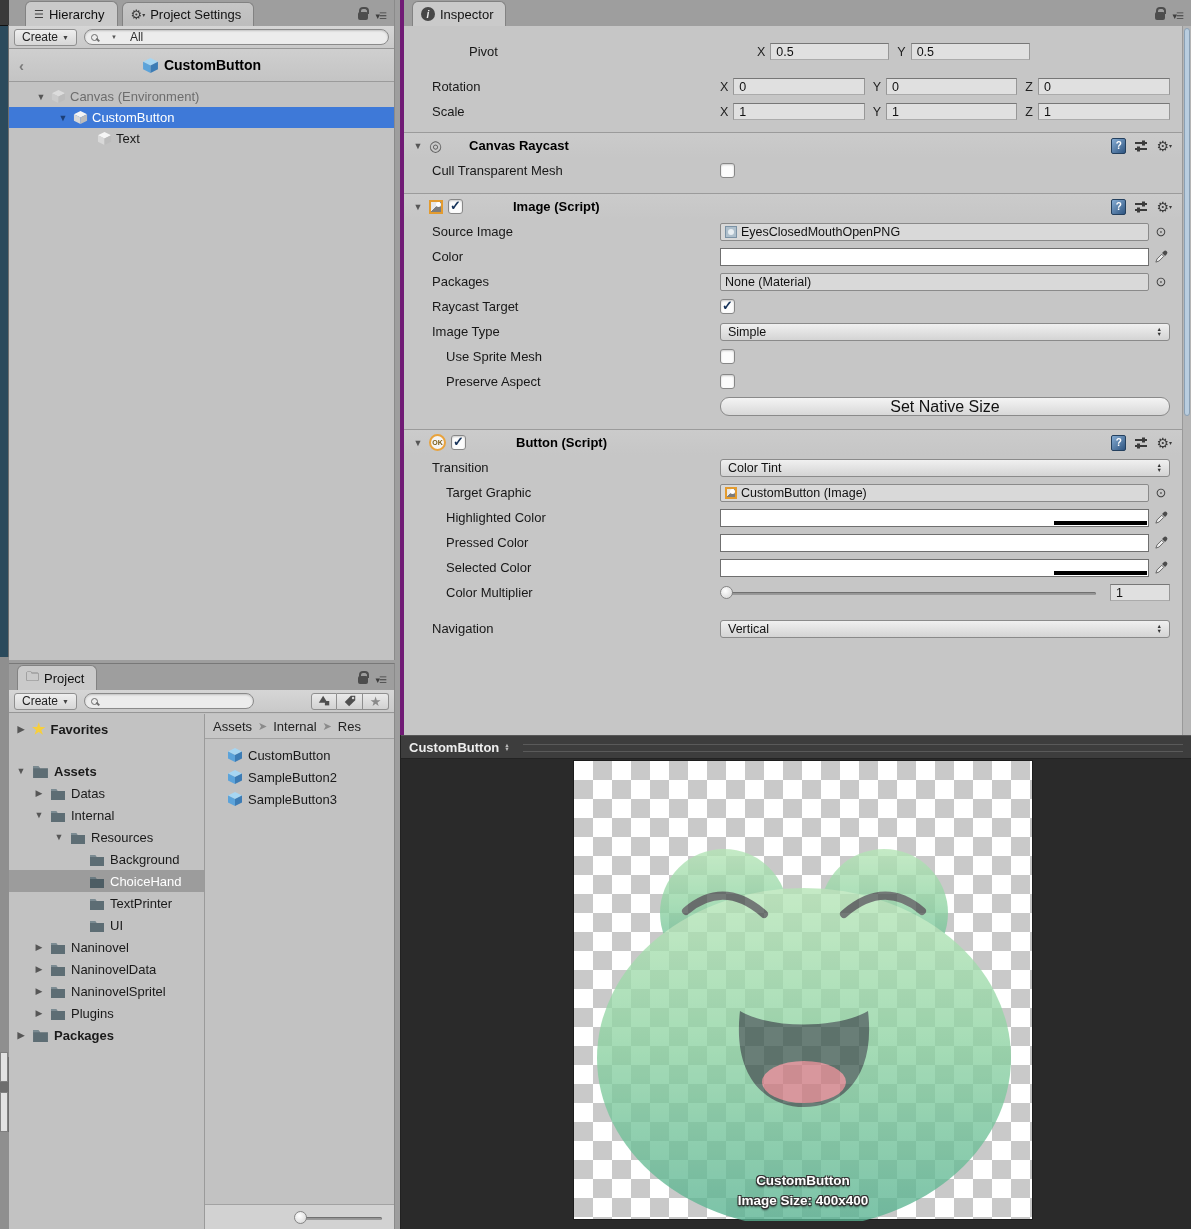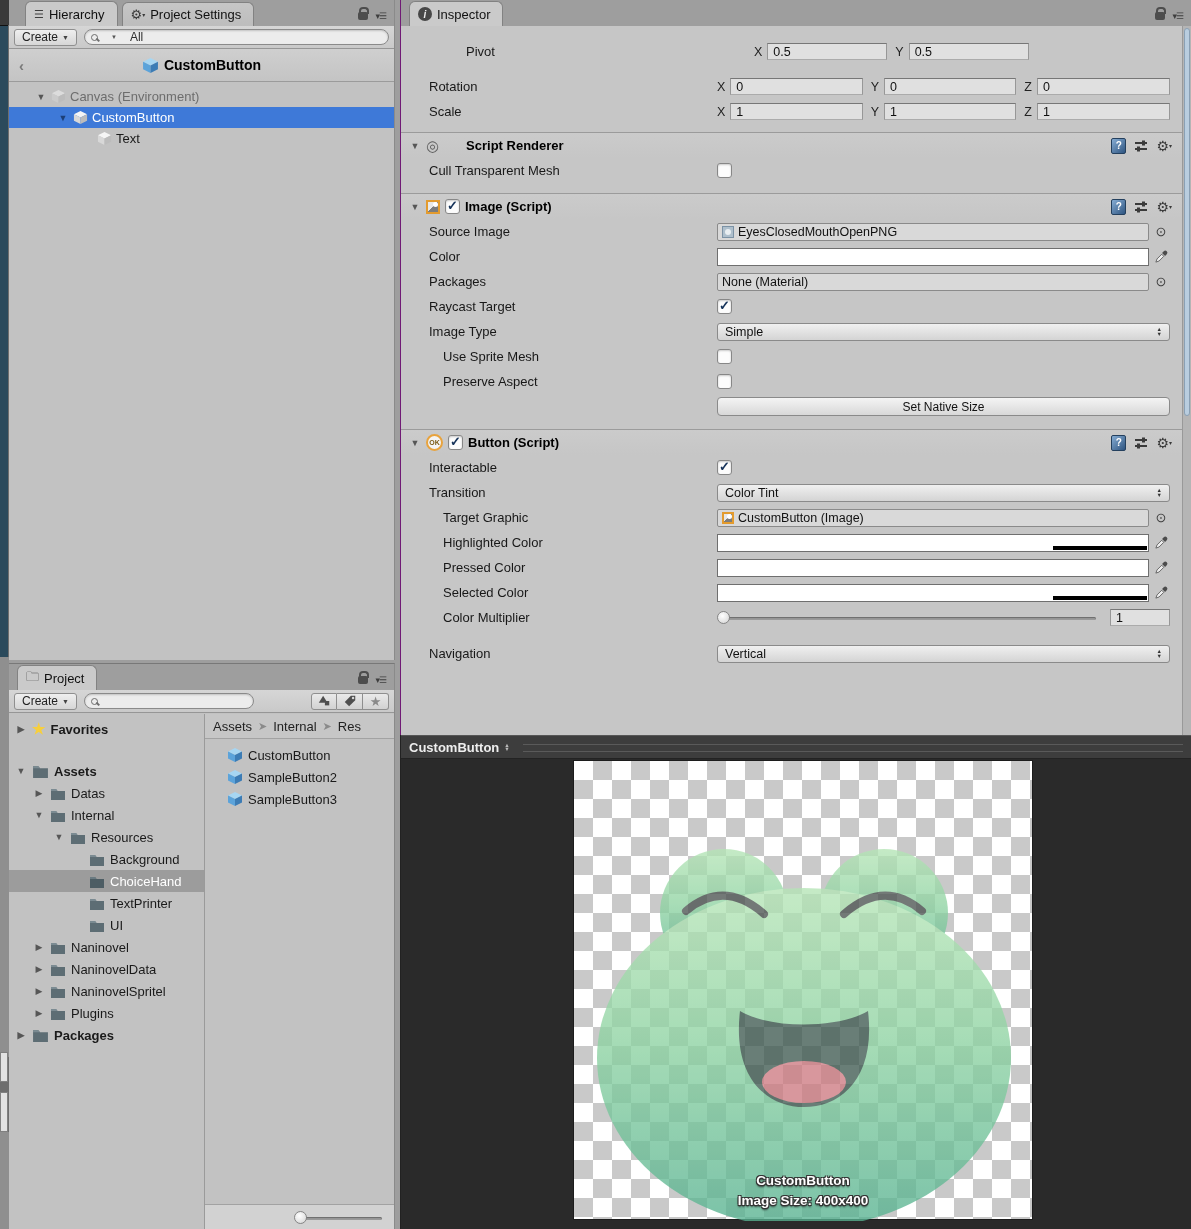--- a/index.html
+++ b/index.html
@@ -125,7 +125,7 @@
 
   
   #inspector-panel { position:absolute; left:400px; top:0; width:791px; height:939px;
-                     background:#c6c6c6; border-left:1px solid #701a75; }
+                     background:#c6c6c6; border-left:4px solid #701a75; }
   #inspector-panel .tabbar { padding-left:8px; }
   .ins-body { position:relative; }
   .ins-row { height:25px; display:flex; align-items:center; padding-right:12px; }

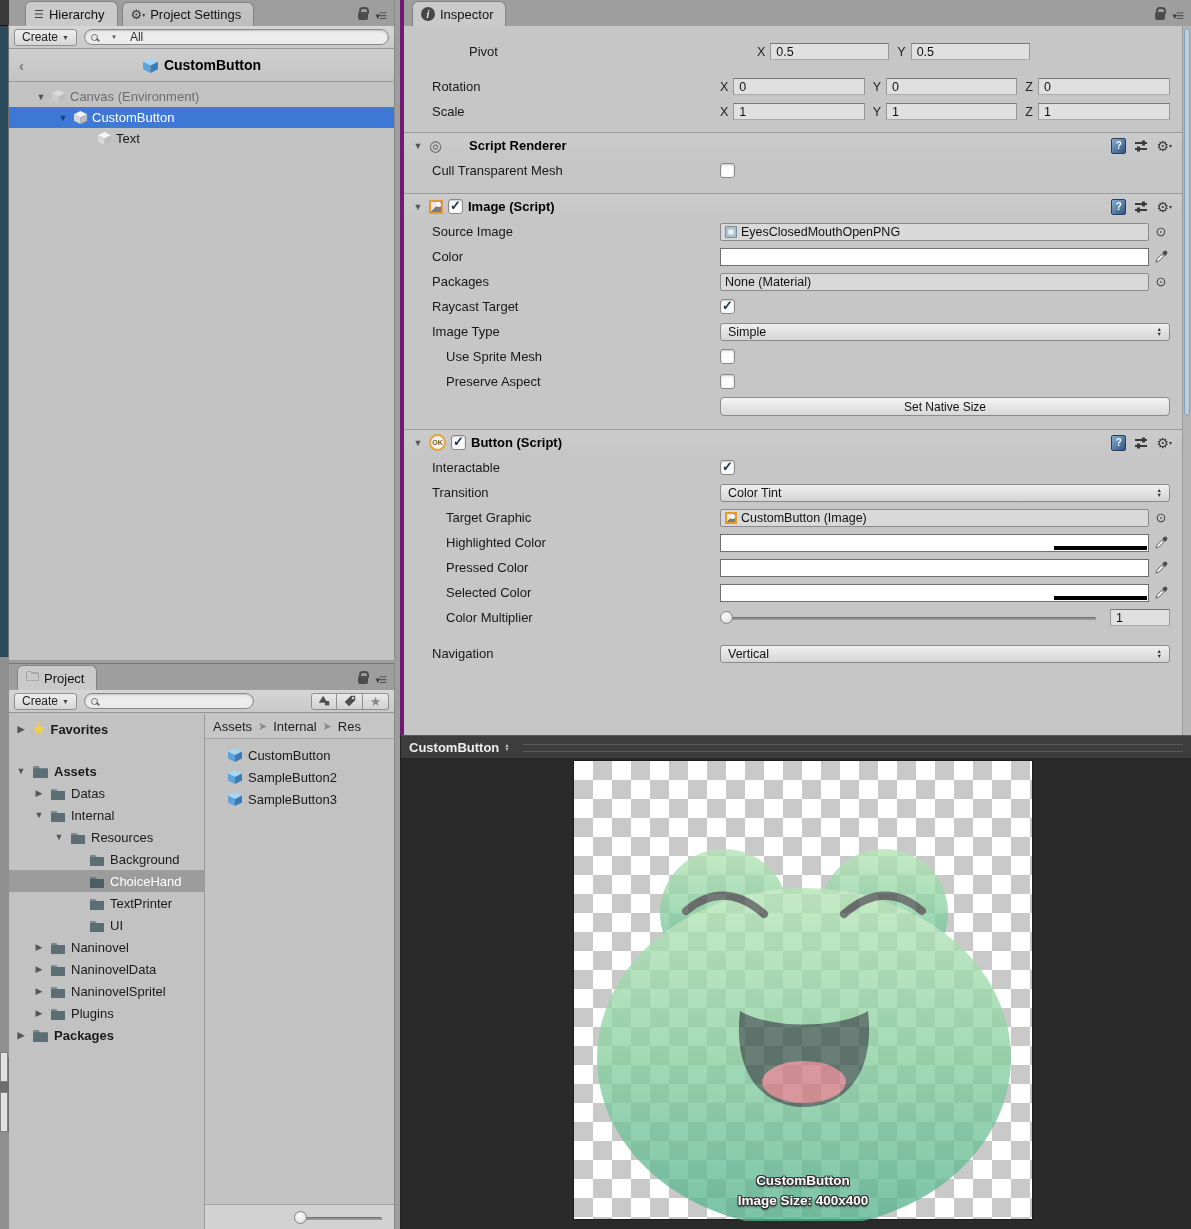--- a/index.html
+++ b/index.html
@@ -523,7 +523,7 @@
       <div class="comp-header">
         <span class="tri">▼</span>
         <span class="cr-icon">◎</span>
-        <span class="comp-title" style="margin-left:22px;">Script Renderer</span>
+        <span class="comp-title" style="margin-left:22px;">Canvas Raycast</span>
         <div class="hdr-icons">
           <span class="help-icon"></span>
           <svg width="14" height="14" viewBox="0 0 14 14">

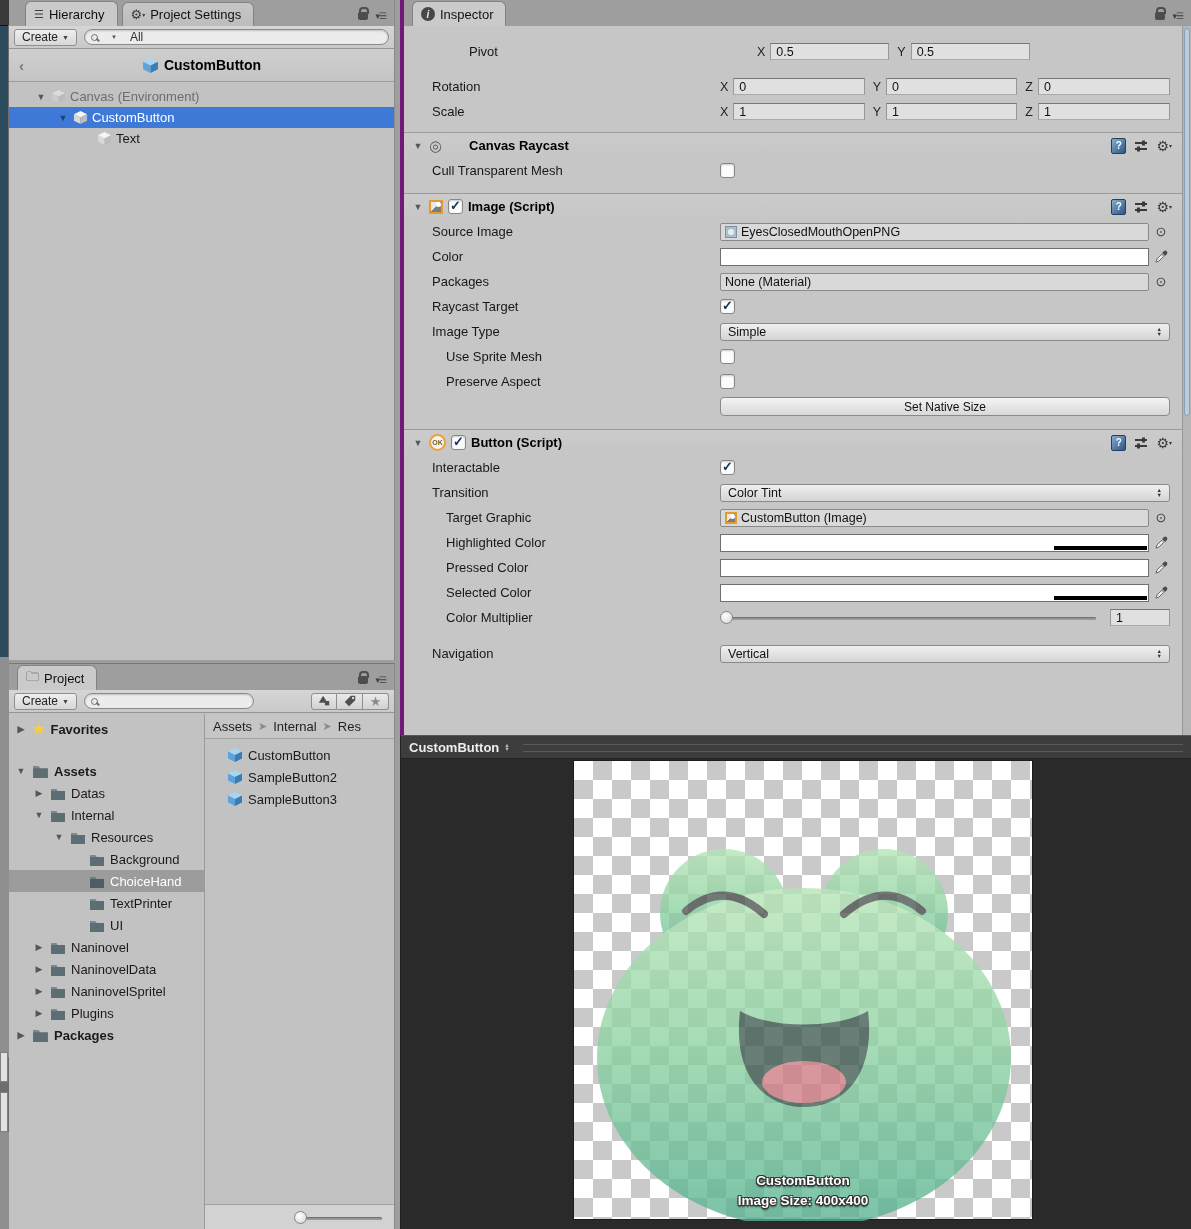--- a/index.html
+++ b/index.html
@@ -138,7 +138,7 @@
   .axis-cell + .axis-cell { margin-left:8px; }
   .comp-header { height:26px; display:flex; align-items:center; border-top:1px solid #9b9b9b;
                  margin-top:8px; padding-left:8px; gap:5px; background:linear-gradient(#cbcbcb,#c6c6c6); }
-  .comp-title { font-weight:bold; font-size:13px; color:#000; }
+  .comp-title { font-weight:bold; font-size:13px; color:#000;margin-left:45px; }
   .colorfield { flex:1; height:18px; border:1px solid #6f6f6f; background:#fff; position:relative; }
   .alpha-strip { position:absolute; left:1px; right:1px; bottom:1px; height:4px; background:#000; }
   .alpha-white { height:100%; background:#fff; }

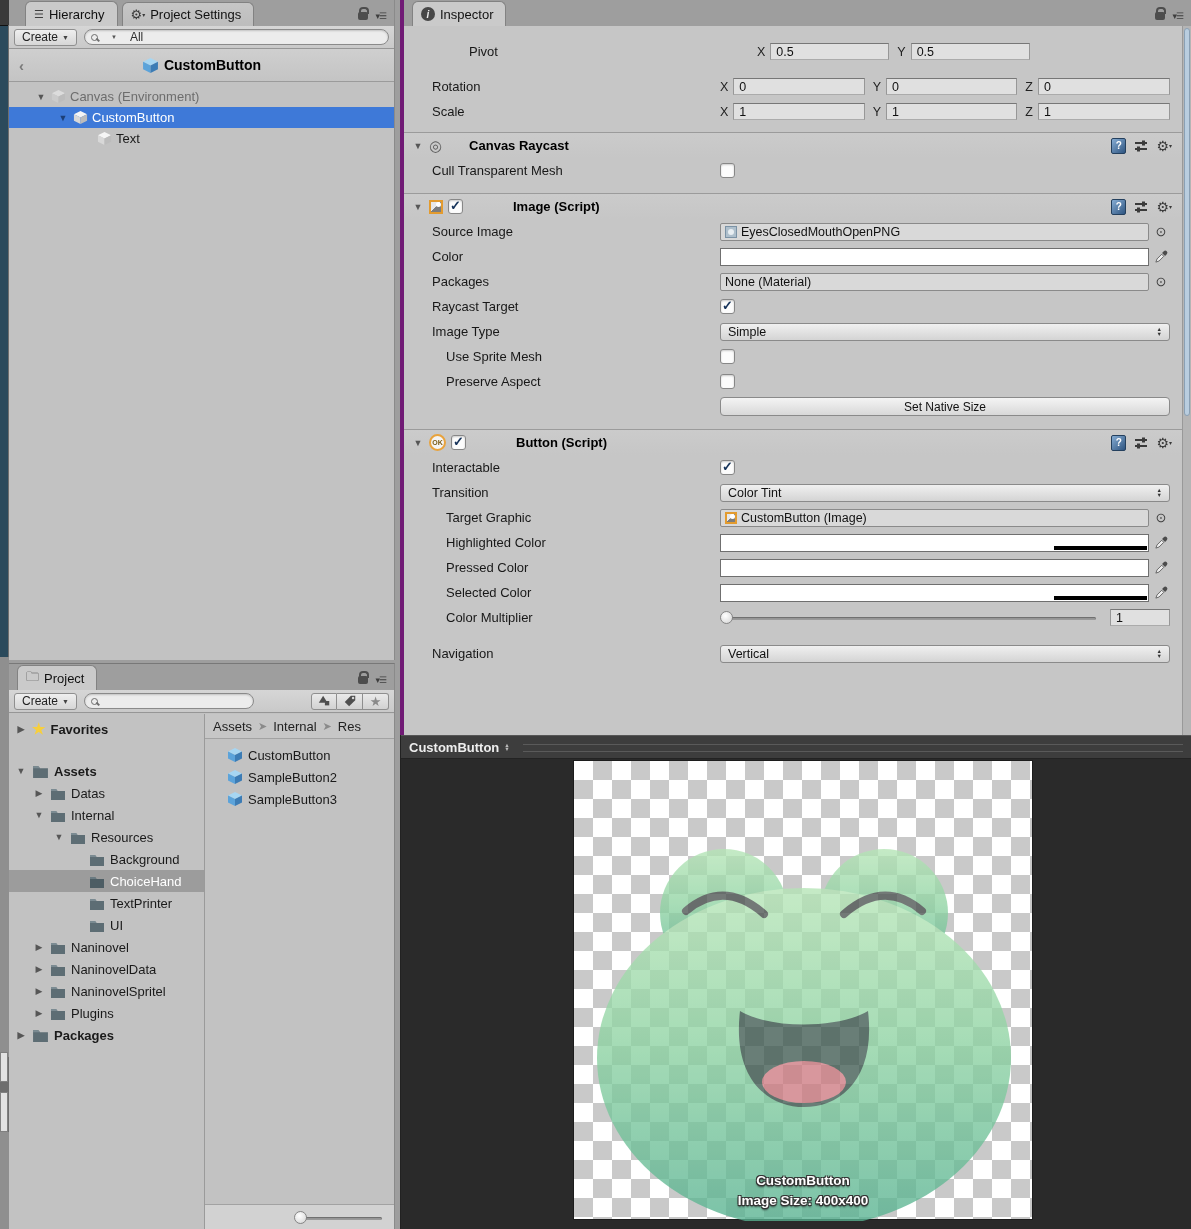--- a/index.html
+++ b/index.html
@@ -61,7 +61,7 @@
   .side-icon { width:18px; flex:none; display:flex; align-items:center; justify-content:center; margin-left:3px; }
   .target-glyph { font-size:13px; color:#3c3c3c; }
   .unity-btn { height:19px; background:linear-gradient(#f4f4f4,#d8d8d8); border:1px solid #8a8a8a;
-               border-radius:4px; font-size:12px; color:#111; display:flex; align-items:center; justify-content:center; }
+               border-radius:9px; font-size:16px; color:#111; display:flex; align-items:center; justify-content:center; }
 
   
   .cube { flex:none; }

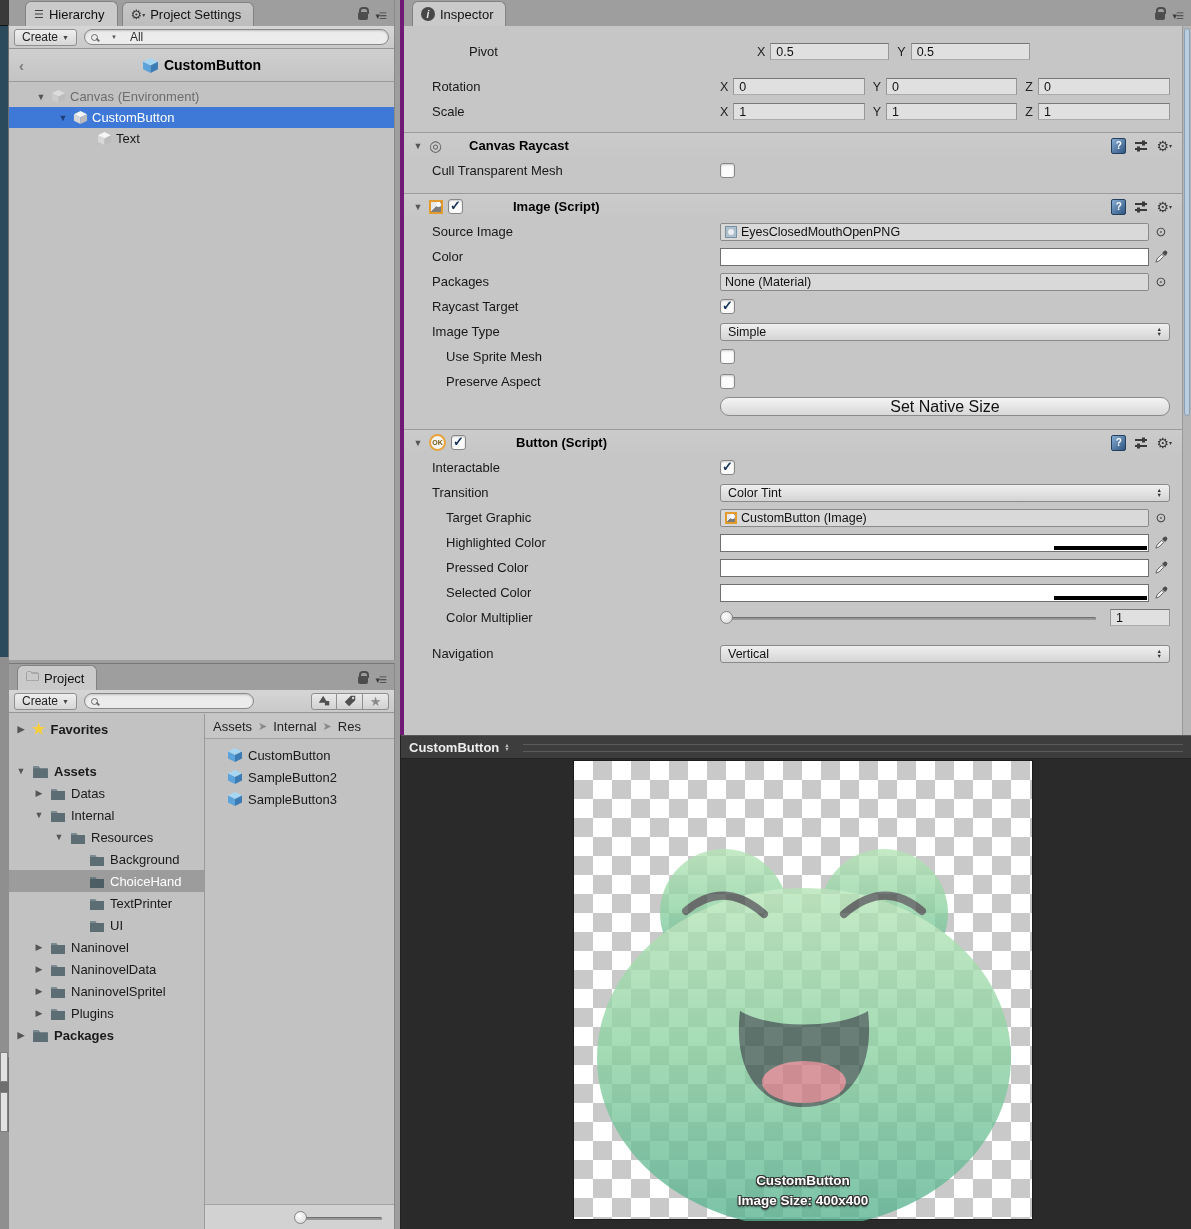--- a/index.html
+++ b/index.html
@@ -643,12 +643,6 @@
         </div>
       </div>
       <div class="ins-row">
-        <div class="ins-label">Interactable</div>
-        <div class="ins-value">
-            <span class="cb checked"></span>
-          </div>
-      </div>
-      <div class="ins-row">
         <div class="ins-label">Transition</div>
         <div class="ins-value">
           <div class="dd">

